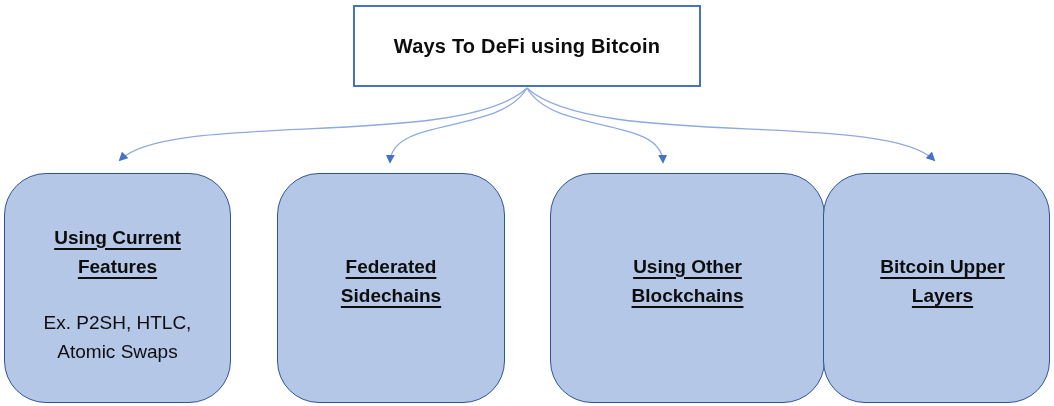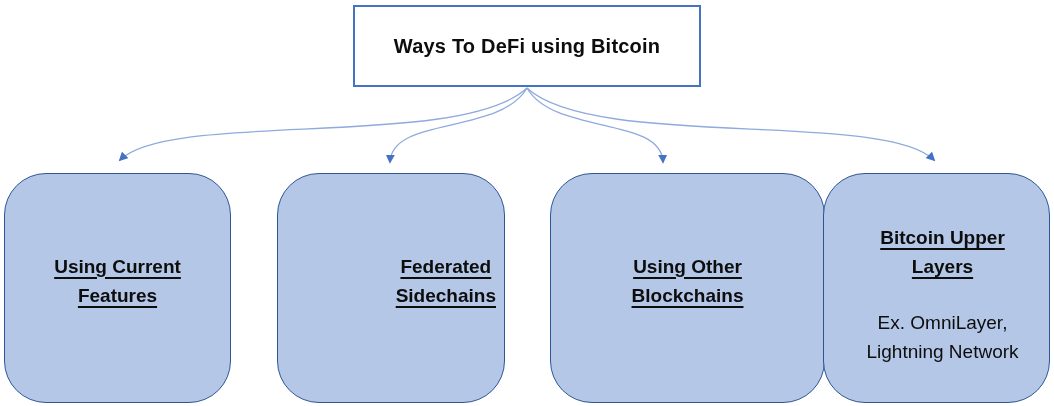--- a/index.html
+++ b/index.html
@@ -45,7 +45,7 @@
     text-align:center;
   }
   .box-1{left:4px;width:227px;}
-  .box-2{left:277px;width:228px;align-items:flex-end;}
+  .box-2{left:277px;width:228px;}
   .box-3{left:550px;width:275px;}
   .box-4{left:823px;width:227px;padding-left:20px;}
   .box-heading{

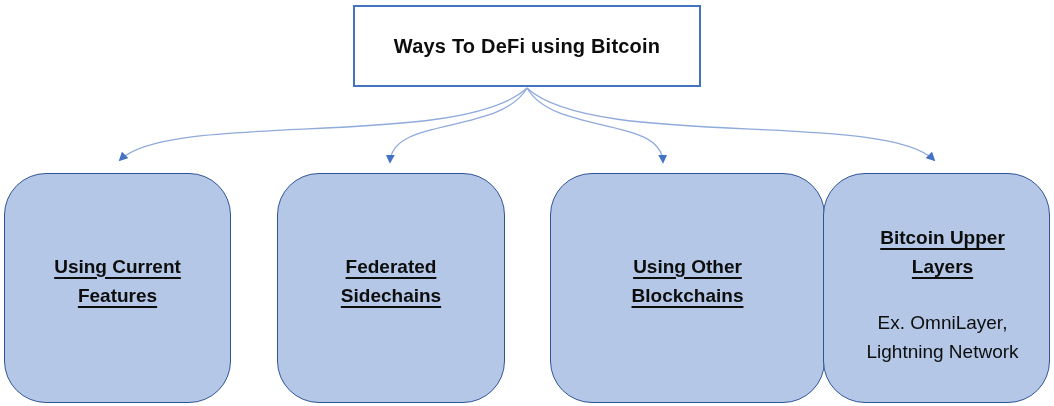--- a/index.html
+++ b/index.html
@@ -86,6 +86,8 @@
   <div class="box box-1">
     <p class="box-heading">Using Current
 Features</p>
+    <p class="box-examples">Ex. P2SH, HTLC,
+Atomic Swaps</p>
   </div>
 
   <div class="box box-2">

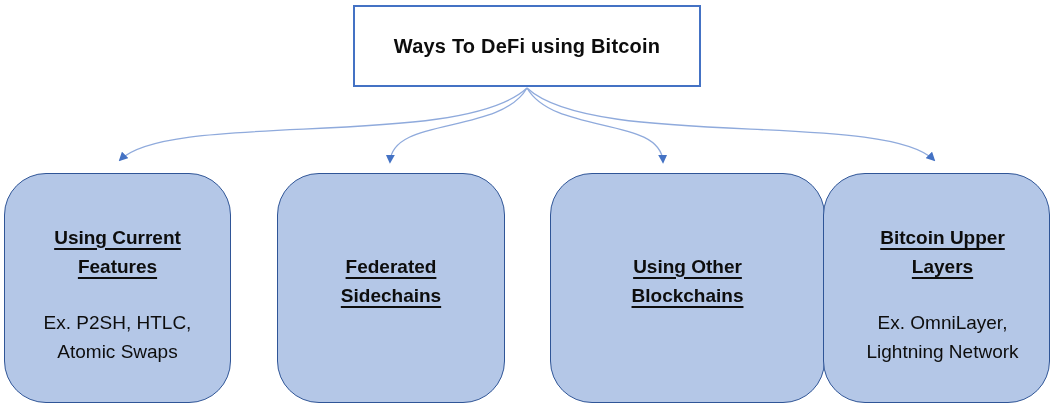--- a/index.html
+++ b/index.html
@@ -103,8 +103,6 @@
   <div class="box box-4">
     <p class="box-heading">Bitcoin Upper
 Layers</p>
-    <p class="box-examples">Ex. OmniLayer,
-Lightning Network</p>
   </div>
 
 </div>

